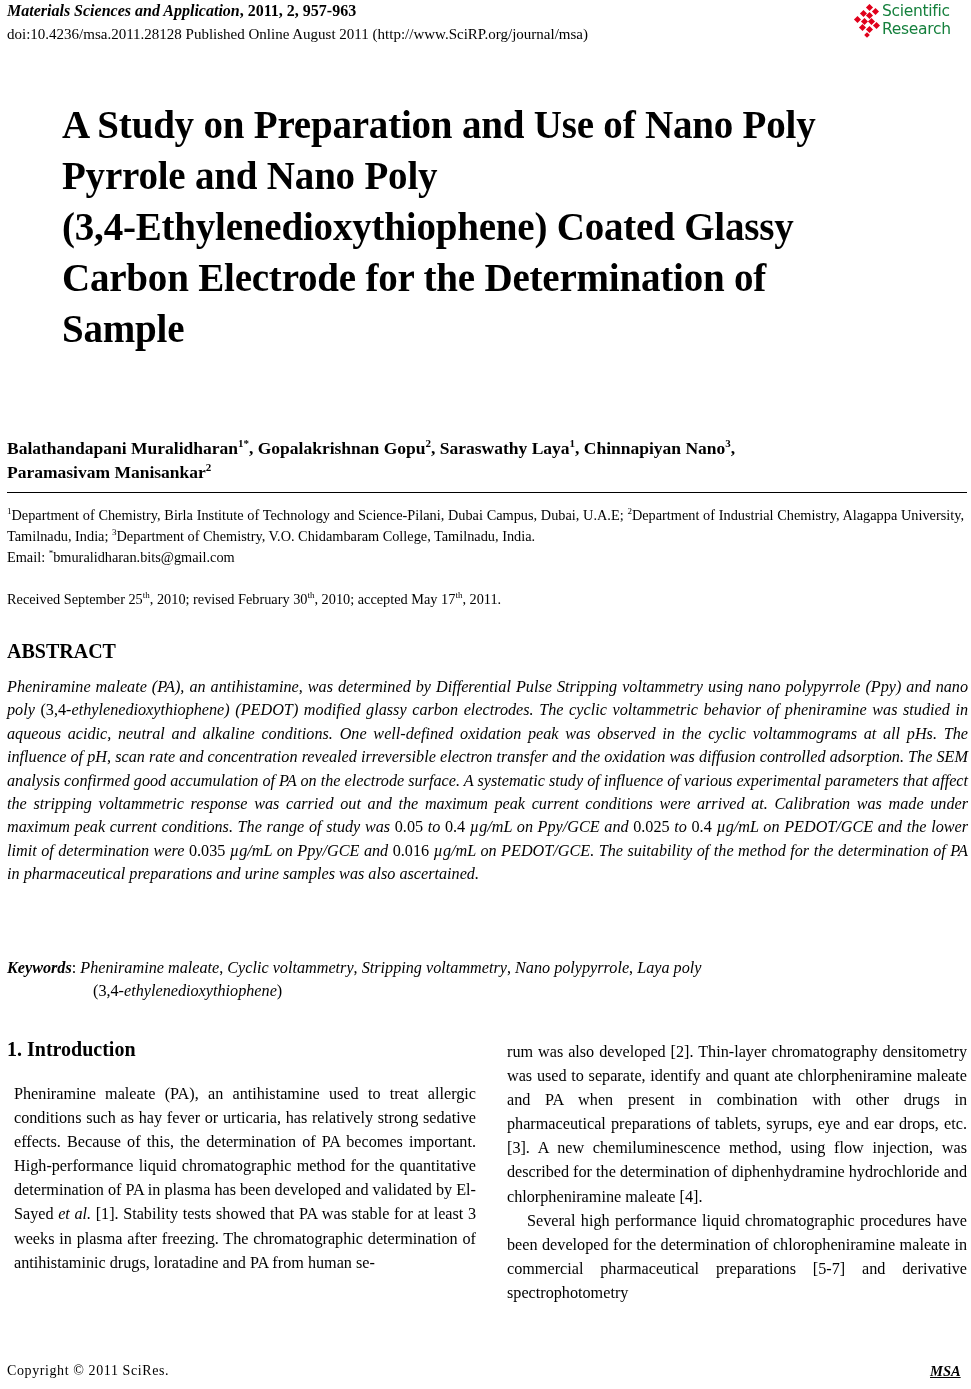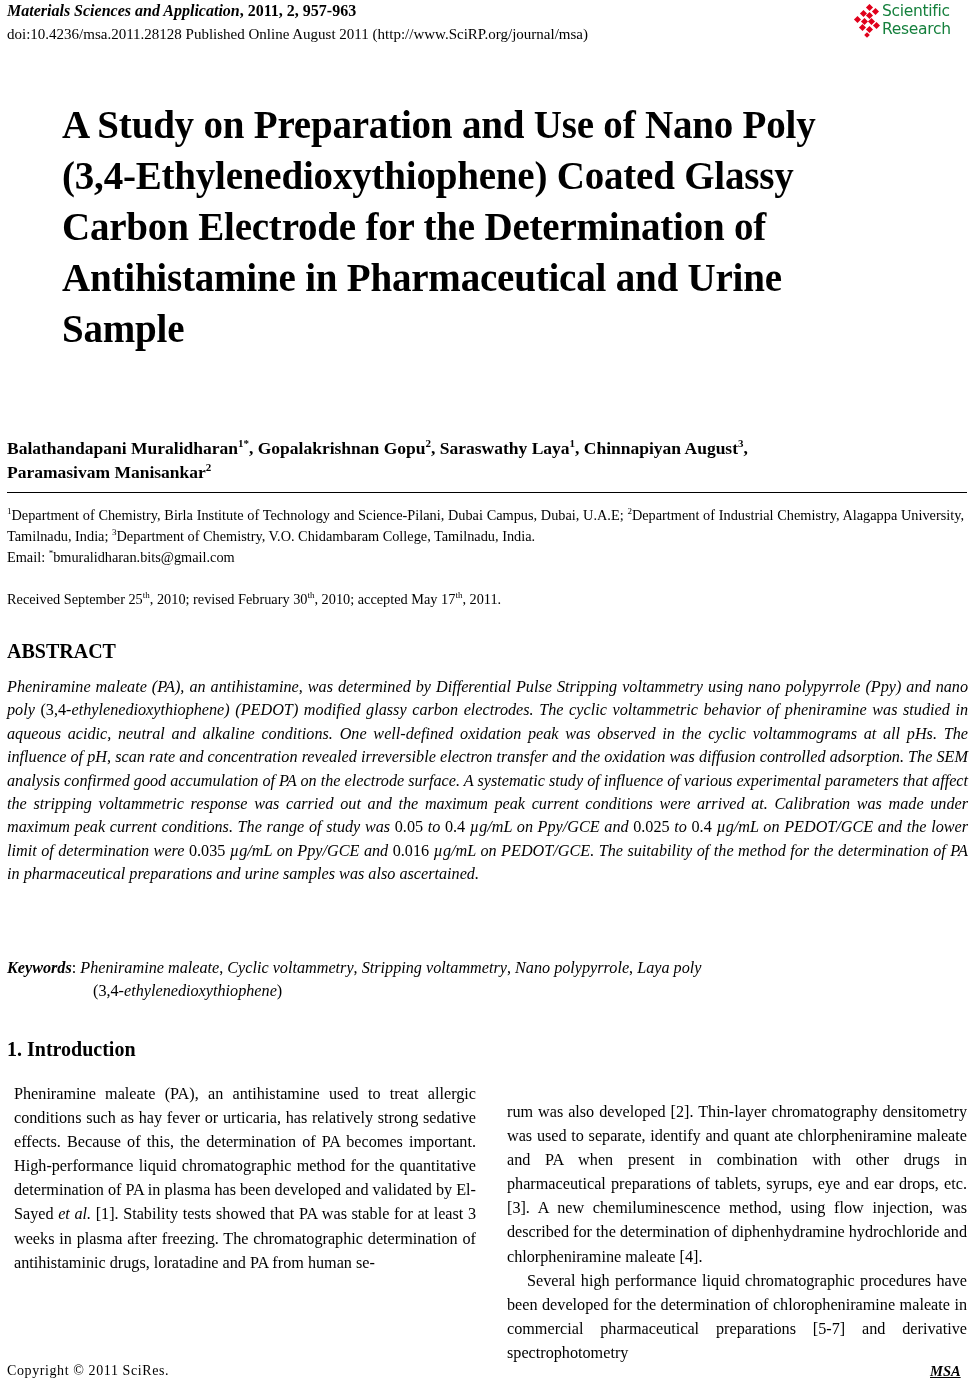--- a/index.html
+++ b/index.html
@@ -69,6 +69,7 @@
 
 <div class="abs title">
   <div>A Study on Preparation and Use of Nano Poly</div>
+  <div>Pyrrole and Nano Poly</div>
   <div>(3,4-Ethylenedioxythiophene) Coated Glassy</div>
   <div>Carbon Electrode for the Determination of</div>
   <div>Antihistamine in Pharmaceutical and Urine</div>

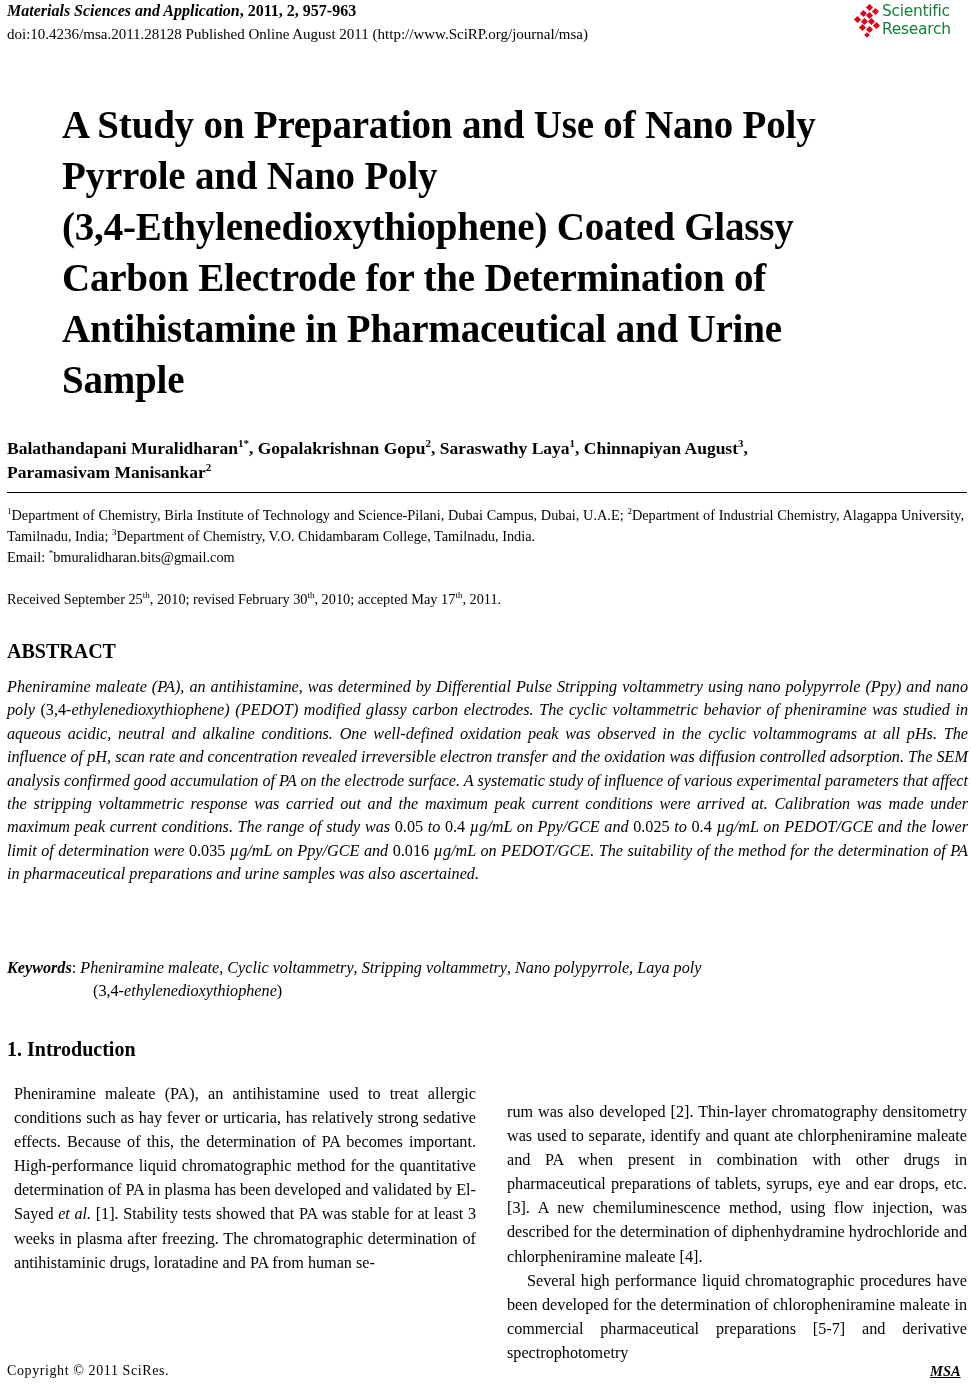--- a/index.html
+++ b/index.html
@@ -72,7 +72,6 @@
   <div>Pyrrole and Nano Poly</div>
   <div>(3,4-Ethylenedioxythiophene) Coated Glassy</div>
   <div>Carbon Electrode for the Determination of</div>
-  <div>Antihistamine in Pharmaceutical and Urine</div>
   <div>Sample</div>
 </div>
 

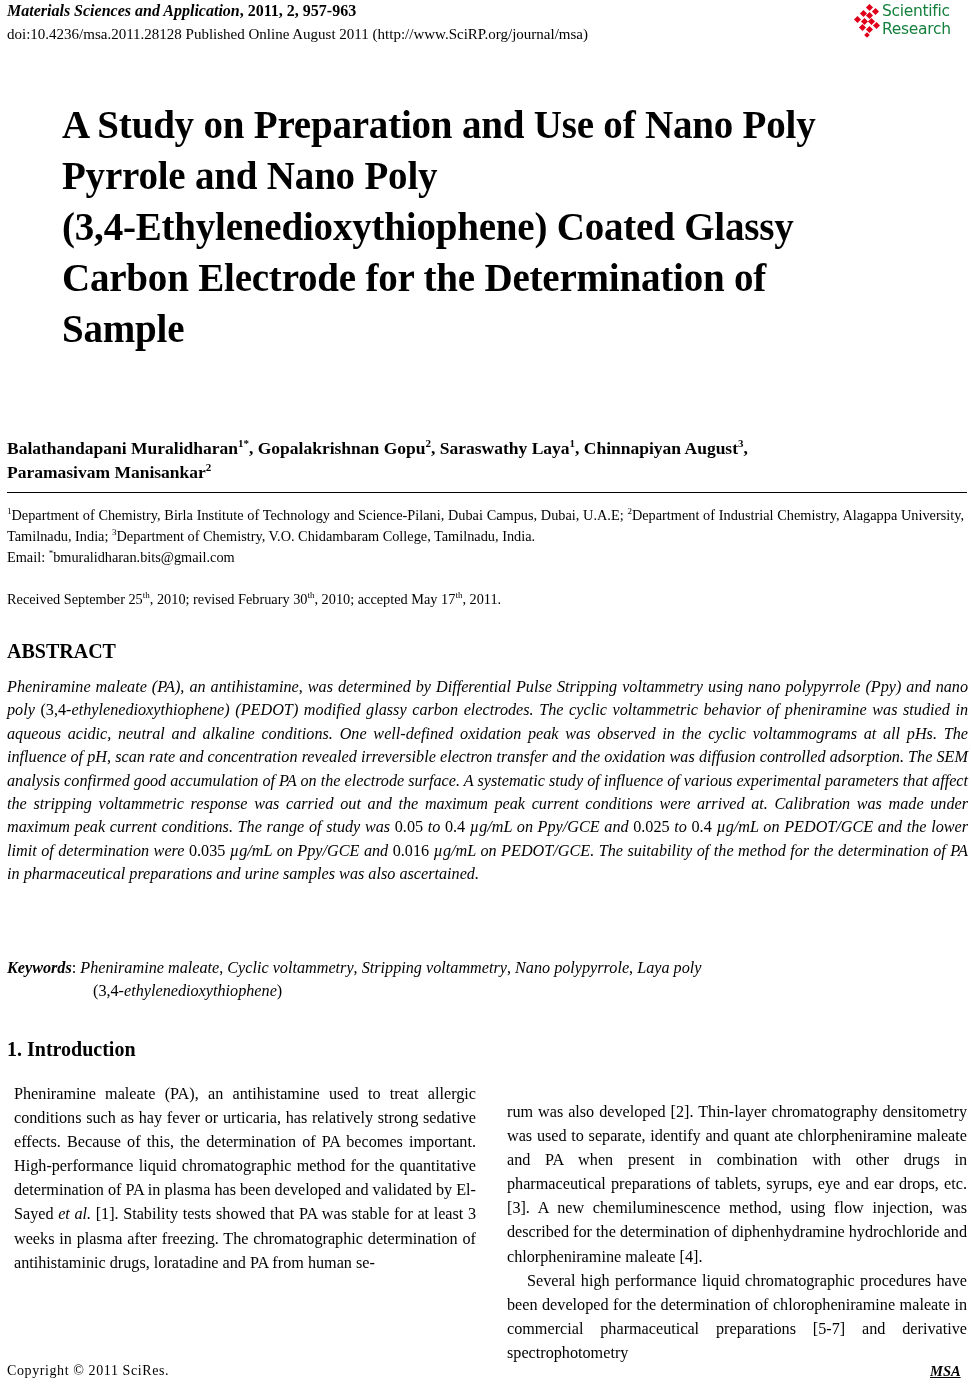--- a/index.html
+++ b/index.html
@@ -76,7 +76,7 @@
 </div>
 
 <div class="abs authors">
-  <span>Balathandapani Muralidharan</span><sup>1*</sup><span>, </span><span>Gopalakrishnan Gopu</span><sup>2</sup><span>, </span><span>Saraswathy Laya</span><sup>1</sup><span>, </span><span>Chinnapiyan August</span><sup>3</sup><span>,</span><br><span>Paramasivam Manisankar</span><sup>2</sup>
+  <span>Balathandapani Muralidharan</span><sup>1*</sup><span>, </span><span>Gopalakrishnan Gopu</span><sup>2</sup><span>, </span><span>Saraswathy Laya</span><sup>1</sup><span>, </span><span>Chinnapiyan Nano</span><sup>3</sup><span>,</span><br><span>Paramasivam Manisankar</span><sup>2</sup>
 </div>
 
 <div class="abs rule"></div>

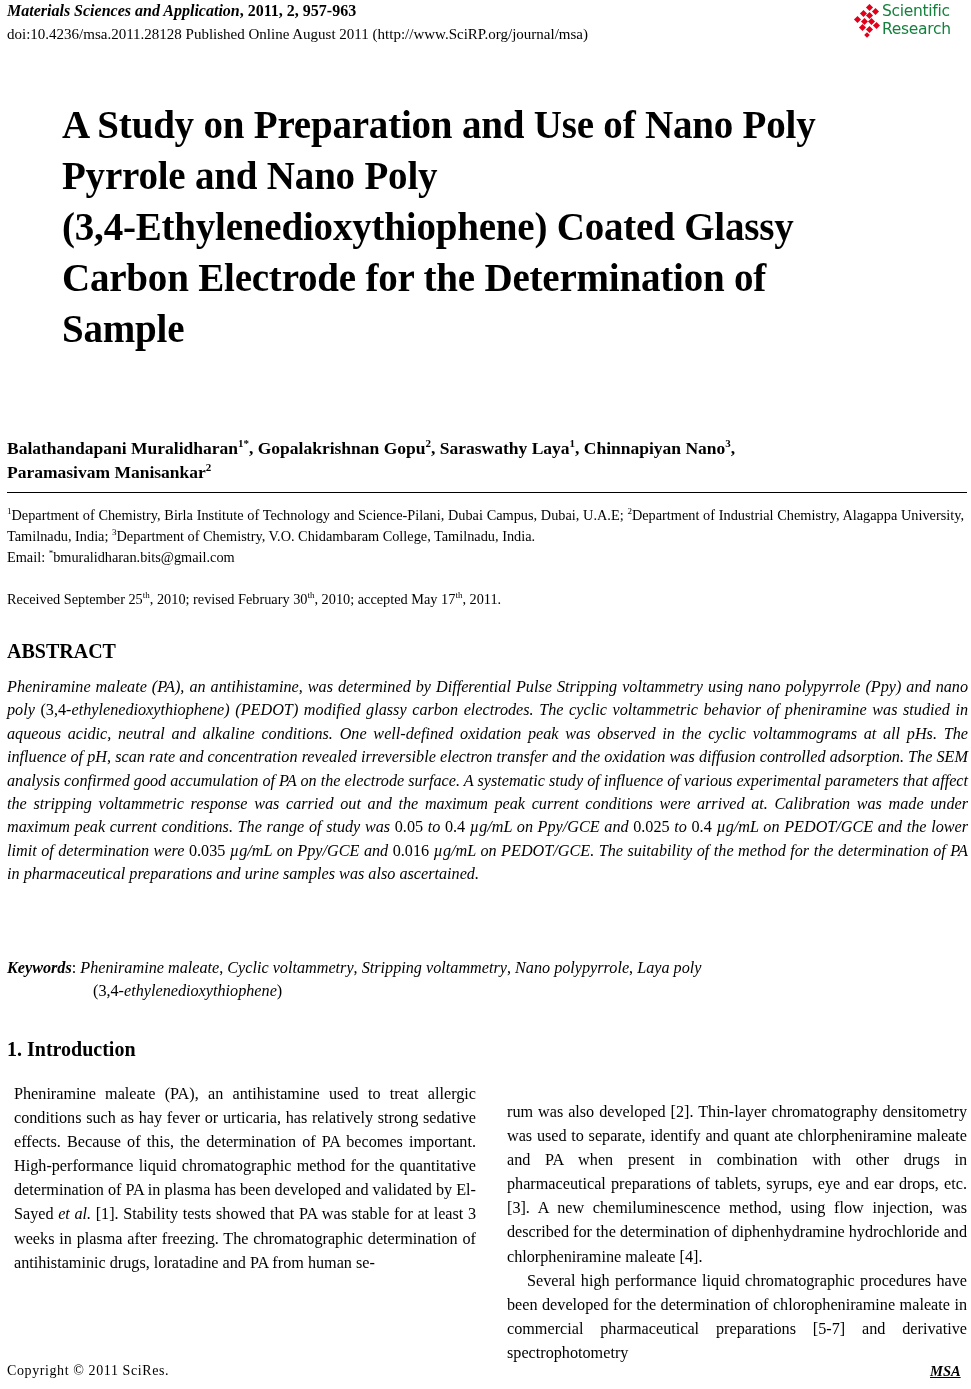--- a/index.html
+++ b/index.html
@@ -31,7 +31,7 @@
   .keywords .kw-cont { display: block; padding-left: 86px; }
   .intro-head { left: 7px; top: 1036px; font-size: 20px; font-weight: bold; line-height: 26px; }
   .col-left { left: 5px; top: 1082px; width: 462px; font-size: 16.2px; line-height: 24.1px; text-align: justify; margin-left: 9px; }
-  .col-right { left: 507px; top: 1100px; width: 460px; font-size: 16.2px; line-height: 24.1px; text-align: justify; font-family: Liberation Serif, serif; }
+  .col-right { left: 507px; top: 1040px; width: 460px; font-size: 16.2px; line-height: 24.1px; text-align: justify; font-family: Liberation Serif, serif; }
   .col-right .indent { text-indent: 20px; }
   p { margin: 0; }
   .footer-left { left: 7px; top: 1362px; font-size: 14px; line-height: 18px; letter-spacing: 0.6px; white-space: nowrap; }

